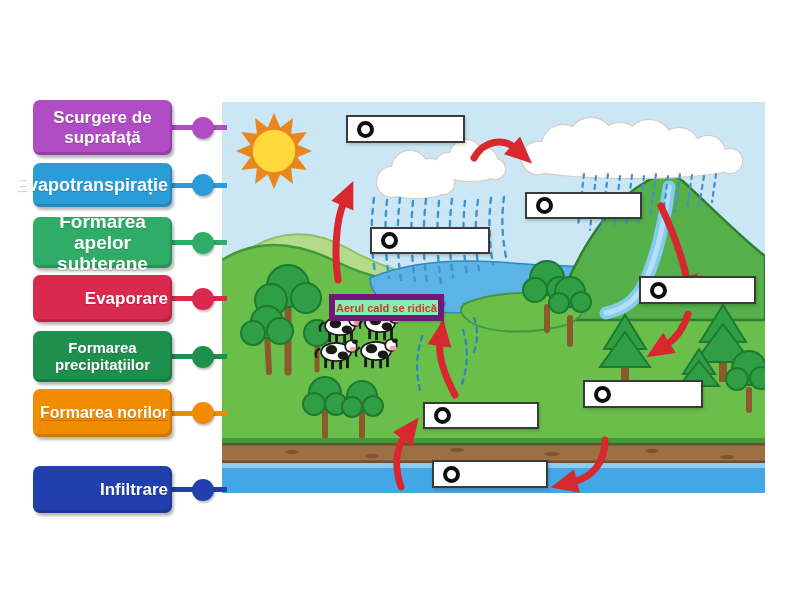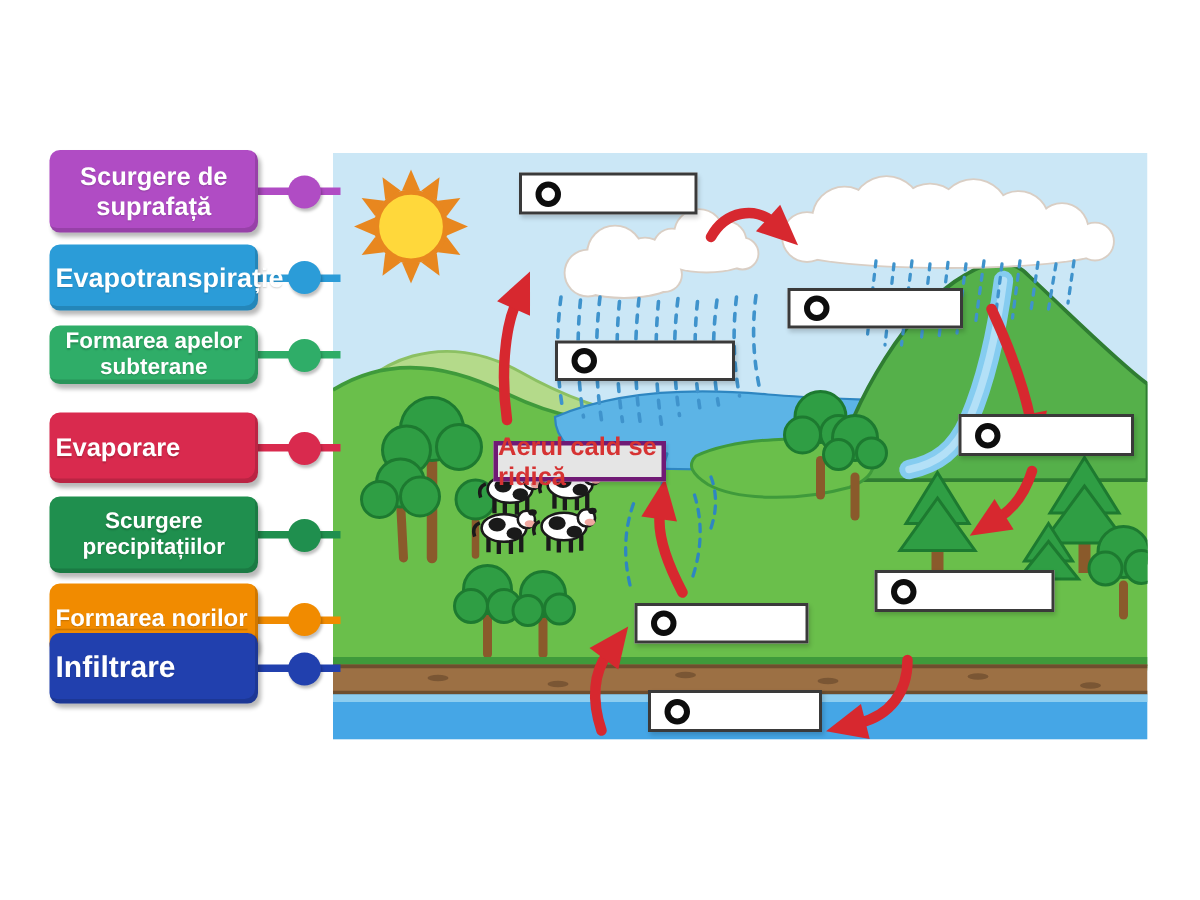--- a/index.html
+++ b/index.html
@@ -9,7 +9,7 @@
   
   .chip{position:absolute;left:33px;width:139px;display:flex;align-items:center;justify-content:center}
   .chip-box{position:relative;width:100%;height:100%;background:currentColor;border-radius:7px;
-            display:flex;align-items:center;justify-content:flex-start;z-index:2;
+            display:flex;align-items:center;justify-content:flex-end;z-index:2;
             box-shadow:2px 3px 3px rgba(0,0,0,0.28), inset -2px -3px 0 rgba(0,0,0,0.14)}
   .chip-text{color:#fff;font-weight:bold;text-align:center;line-height:1.12;padding:0 4px;
              text-shadow:0 1px 1px rgba(0,0,0,0.18)}

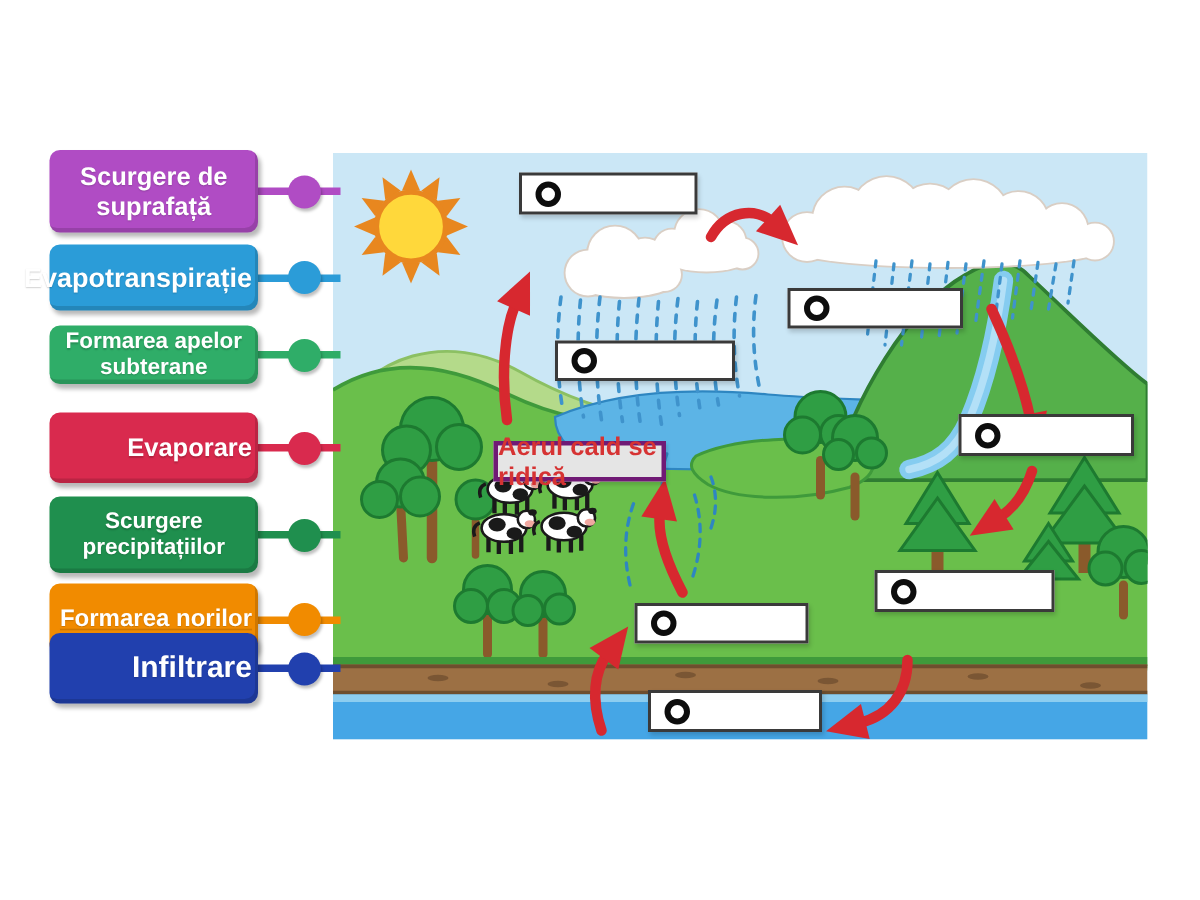--- a/index.html
+++ b/index.html
@@ -19,7 +19,7 @@
             border-radius:50%;background:currentColor;z-index:1;box-shadow:1px 2px 2px rgba(0,0,0,0.25)}
   .chip-1{top:100px;height:55px;font-size:17px}
   .chip-2{top:163px;height:44px;font-size:18px}
-  .chip-3{top:217px;height:39px;font-size:15px}
+  .chip-3{top:217px;height:51px;font-size:19px}
   .chip-4{top:275px;height:47px;font-size:17px}
   .chip-5{top:331px;height:51px;font-size:15px}
   .chip-6{top:389px;height:48px;font-size:16px}

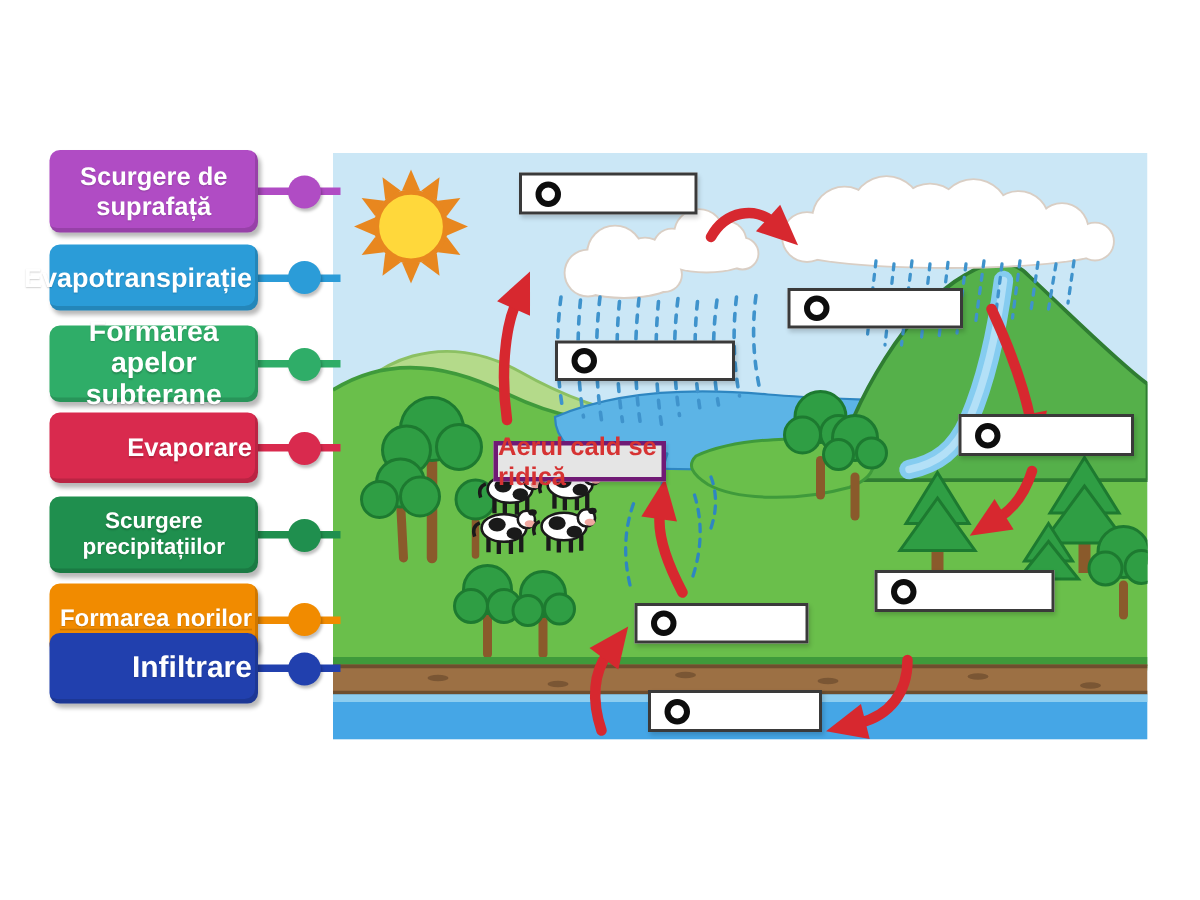--- a/index.html
+++ b/index.html
@@ -40,9 +40,9 @@
   .zone-6{left:201px;top:300px;width:116px;height:27px}
   .zone-7{left:210px;top:358px;width:116px;height:28px}
 
-  .note{position:absolute;left:107px;top:192px;width:115px;height:27px;background:#e5e5e5;
-        border:3px solid #701a75;display:flex;align-items:center;justify-content:center;
-        font-size:17px;font-weight:bold;box-shadow:1px 2px 2px rgba(0,0,0,0.12);box-sizing:border-box}
+  .note{position:absolute;left:107px;top:192px;width:115px;height:27px;background:#86efac;
+        border:6px solid #701a75;display:flex;align-items:center;justify-content:center;
+        font-size:11px;font-weight:bold;box-shadow:1px 2px 2px rgba(0,0,0,0.12);box-sizing:border-box}
 </style>
 </head>
 <body>

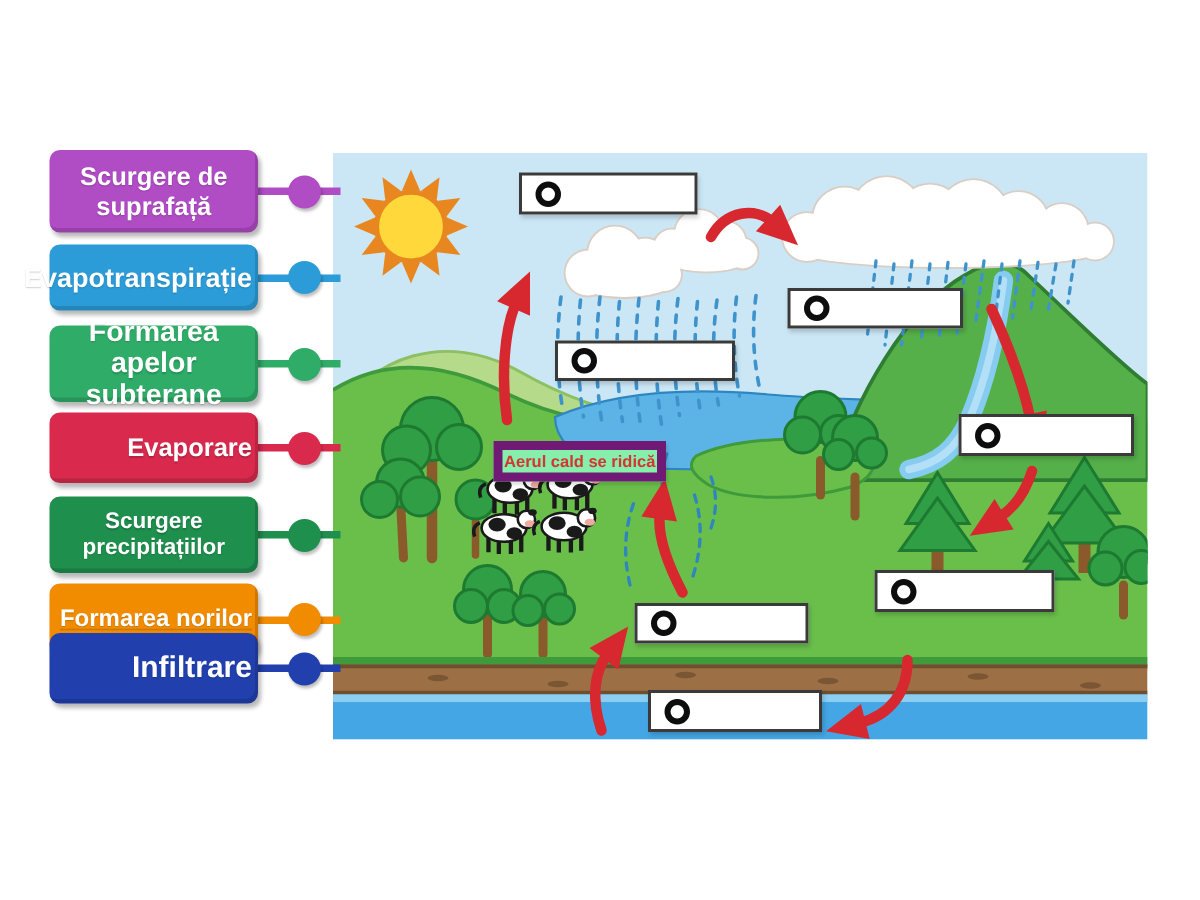--- a/index.html
+++ b/index.html
@@ -79,7 +79,7 @@
   <div class="chip-stub"></div>
   <div class="chip-dot"></div>
   <div class="chip-box">
-    <span class="chip-text">Scurgere precipitațiilor</span>
+    <span class="chip-text">Formarea precipitațiilor</span>
   </div>
 </div>
 <div class="chip chip-6" style="color: rgb(241, 139, 0); text-decoration: underline;">

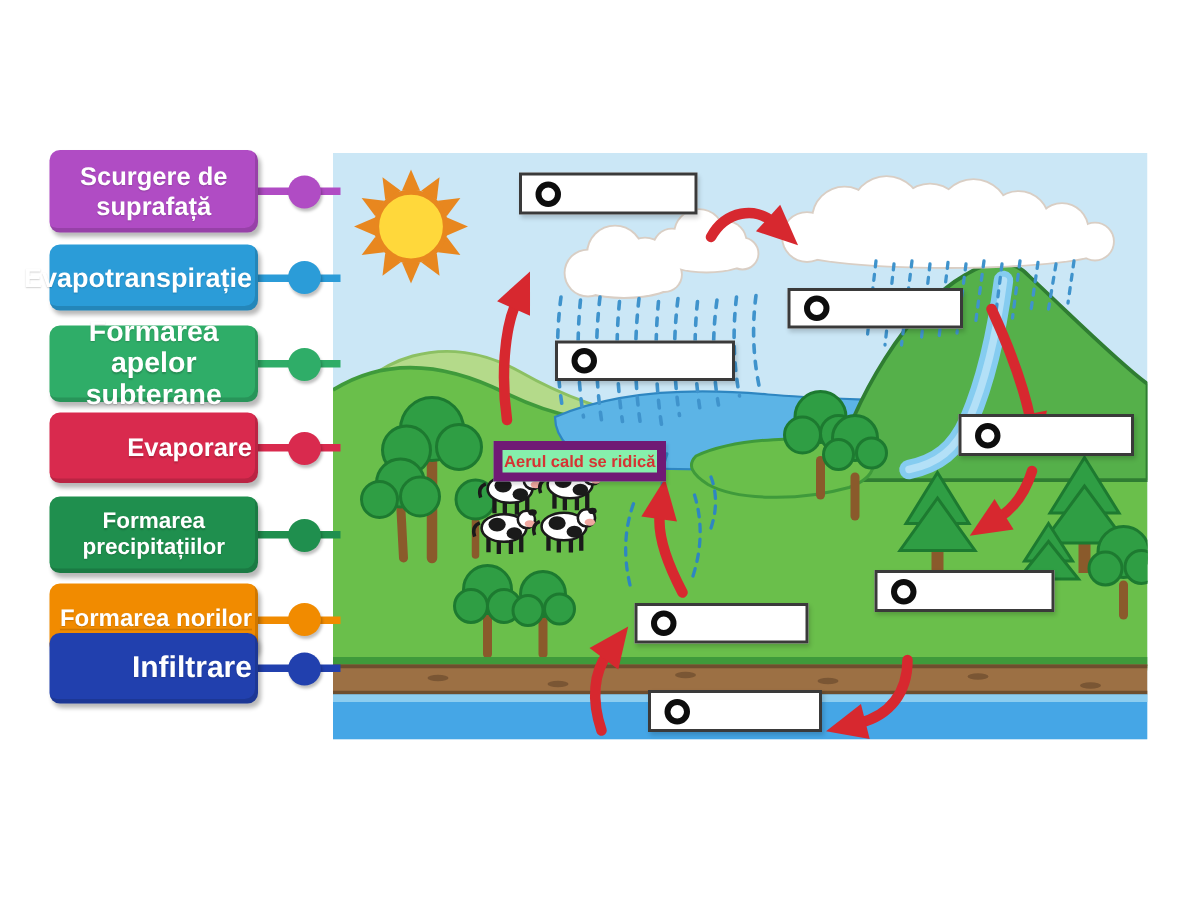--- a/index.html
+++ b/index.html
@@ -23,7 +23,7 @@
   .chip-4{top:275px;height:47px;font-size:17px}
   .chip-5{top:331px;height:51px;font-size:15px}
   .chip-6{top:389px;height:48px;font-size:16px}
-  .chip-7{top:422px;height:47px;font-size:20px}
+  .chip-7{top:466px;height:47px;font-size:17px}
 
   
   .scene{position:absolute;left:222px;top:102px;width:543px;height:391px}

